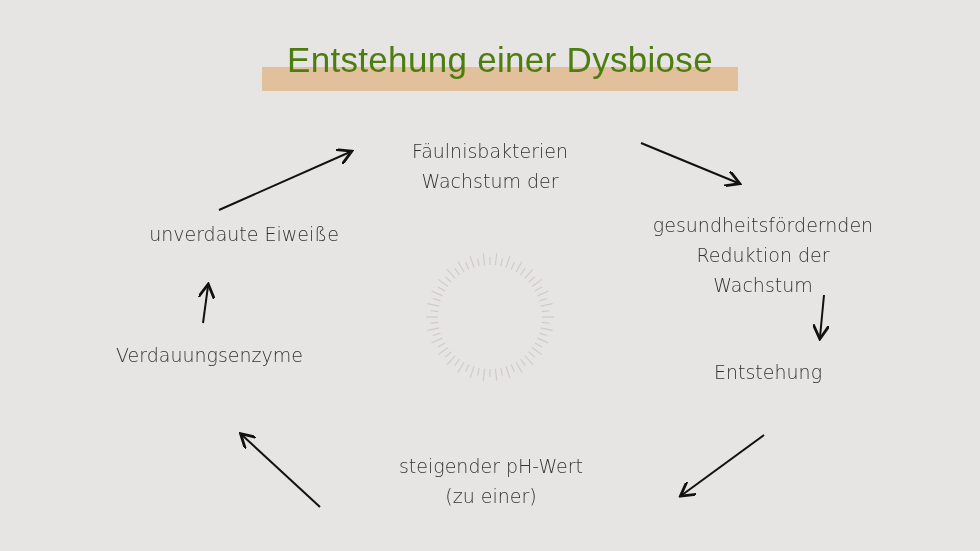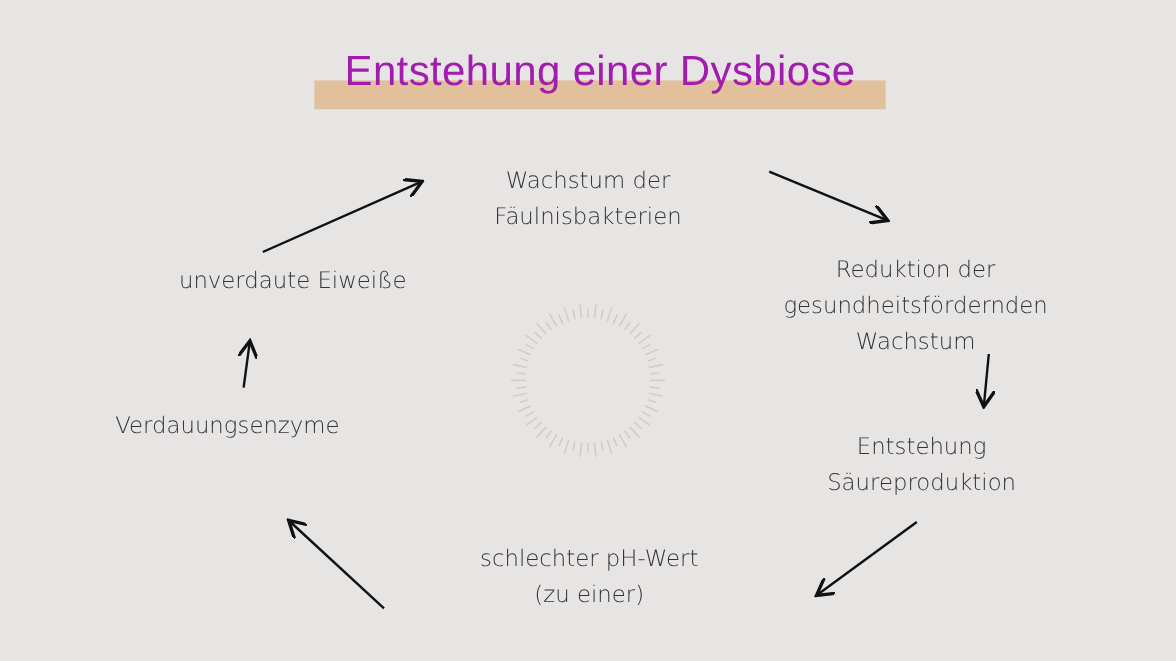--- a/index.html
+++ b/index.html
@@ -7,7 +7,7 @@
            font-family: "DejaVu Sans", sans-serif; color:#2a2a2a; }
     .title-bar { position:absolute; left:262px; top:67px; width:476px; height:24px; background:#e2c09b; }
     .title { position:absolute; left:262px; top:40px; width:476px; text-align:center;
-             font-family:"Liberation Sans", sans-serif; font-size:35px; color:#a21caf; letter-spacing:0.3px; }
+             font-family:"Liberation Sans", sans-serif; font-size:35px; color:#4d7c0f; letter-spacing:0.3px; }
     .node { position:absolute; text-align:center; font-size:19px; line-height:30px; font-weight:300;
             color:#333; font-family:"DejaVu Sans", sans-serif; }
     .node span { display:block; white-space:nowrap; }

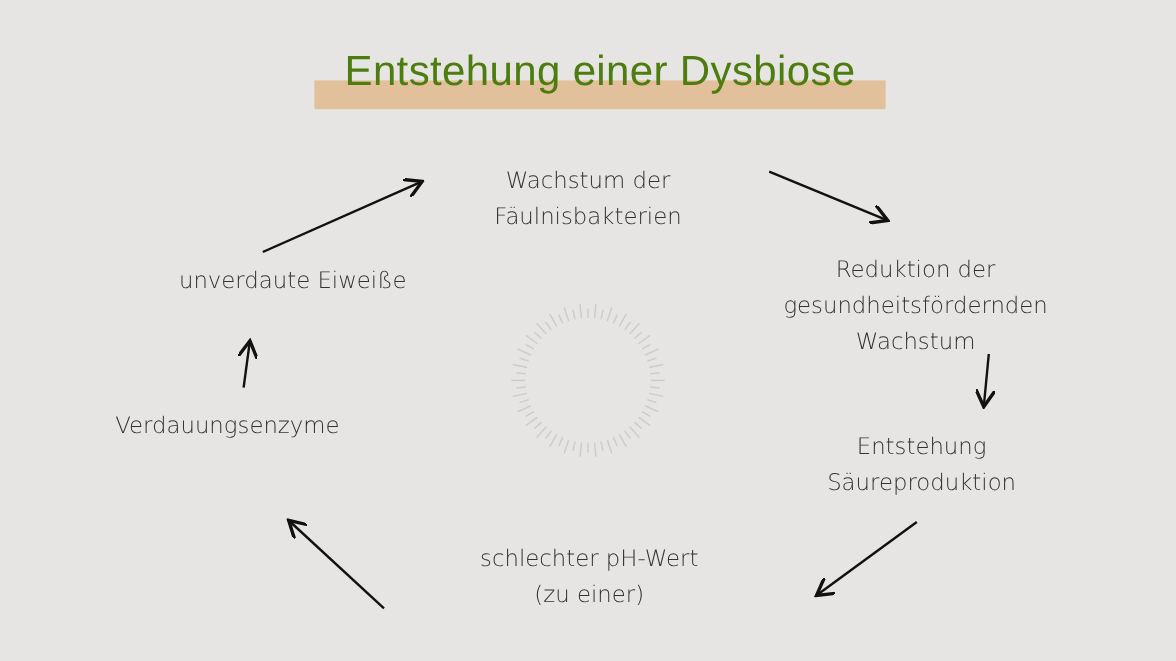--- a/index.html
+++ b/index.html
@@ -20,8 +20,8 @@
 <div class="title">Entstehung einer Dysbiose</div>
 
 <div class="node" style="left:380px; top:136px; width:220px;">
+  <span>Fäulnisbakterien</span>
   <span>Wachstum der</span>
-  <span>Fäulnisbakterien</span>
 </div>
 
 <div class="node" style="left:633px; top:210px; width:260px;">

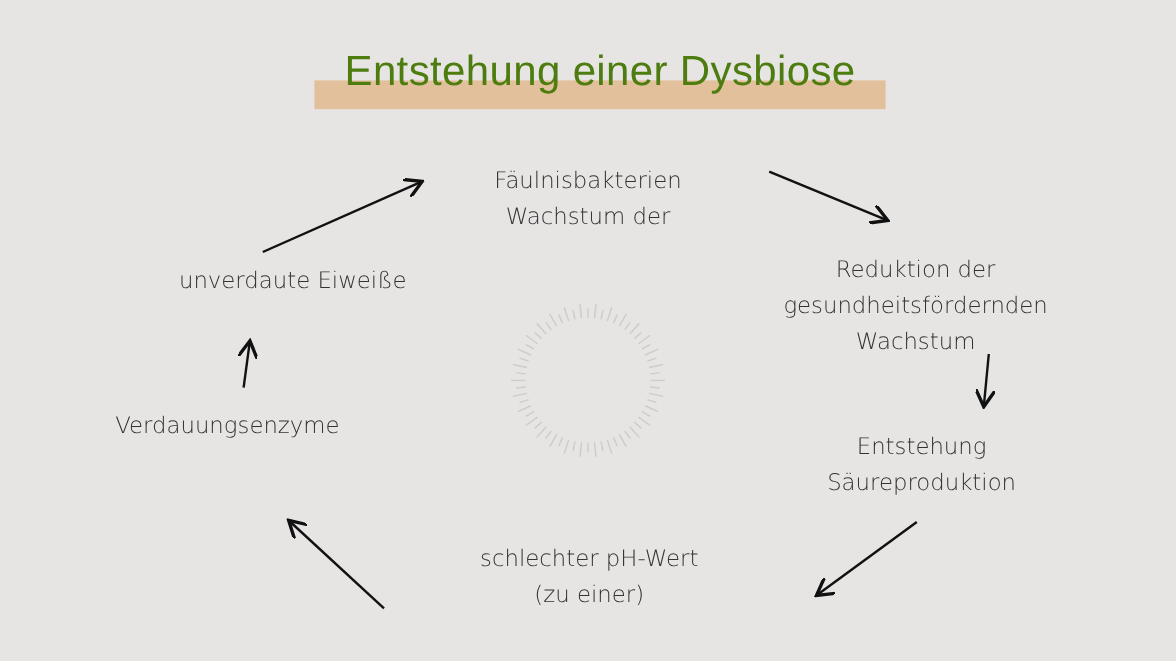--- a/index.html
+++ b/index.html
@@ -25,8 +25,8 @@
 </div>
 
 <div class="node" style="left:633px; top:210px; width:260px;">
+  <span>gesundheitsfördernden</span>
   <span>Reduktion der</span>
-  <span>gesundheitsfördernden</span>
   <span>Wachstum</span>
 </div>
 

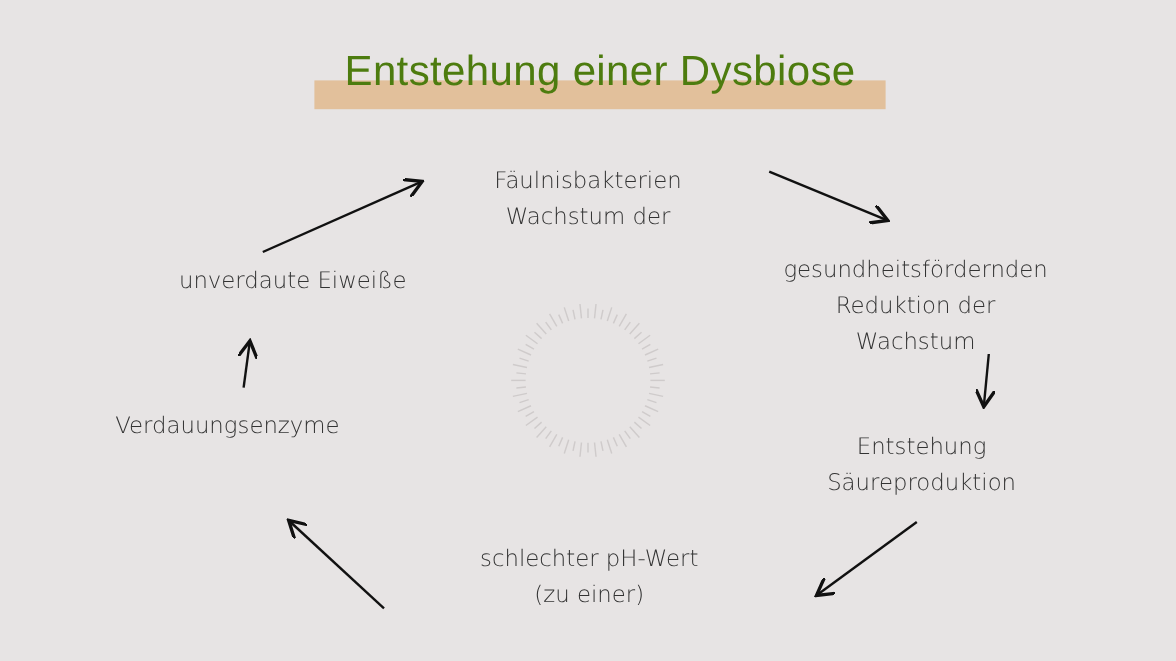--- a/index.html
+++ b/index.html
@@ -40,7 +40,7 @@
   <span>(zu einer)</span>
 </div>
 
-<div class="node" style="left:96px; top:340px; width:240px; text-align:left;">
+<div class="node" style="left:116px; top:340px; width:240px; text-align:left;">
   <span>Verdauungsenzyme</span>
 </div>
 

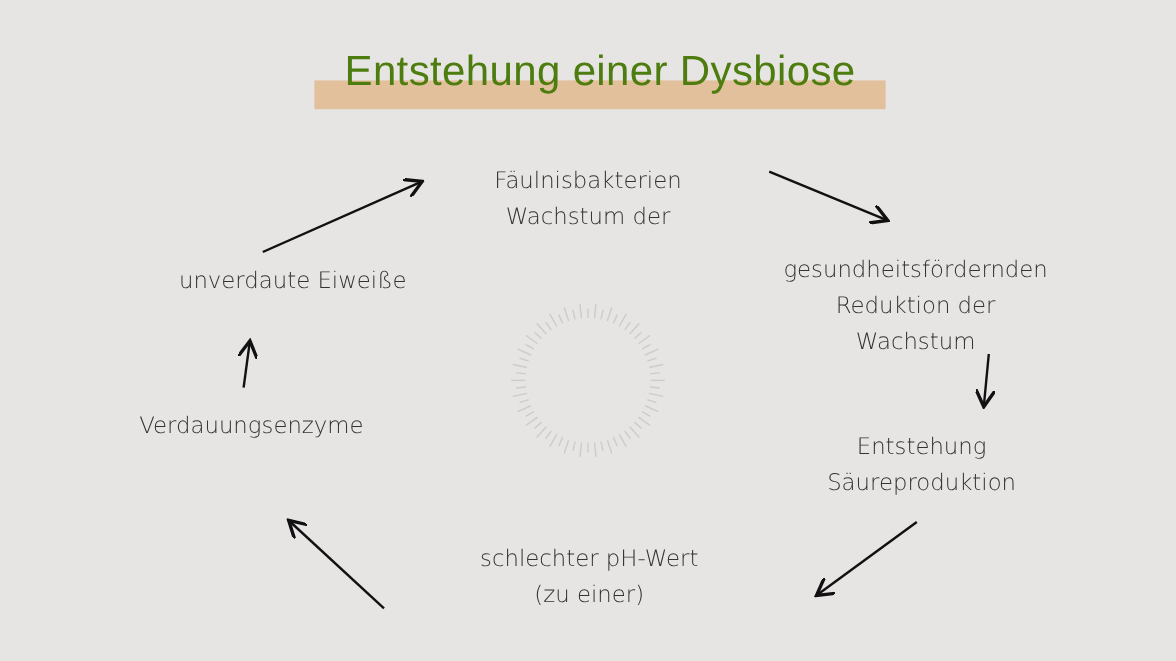--- a/index.html
+++ b/index.html
@@ -32,7 +32,6 @@
 
 <div class="node" style="left:658px; top:357px; width:220px;">
   <span>Entstehung</span>
-  <span>Säureproduktion</span>
 </div>
 
 <div class="node" style="left:376px; top:451px; width:230px;">

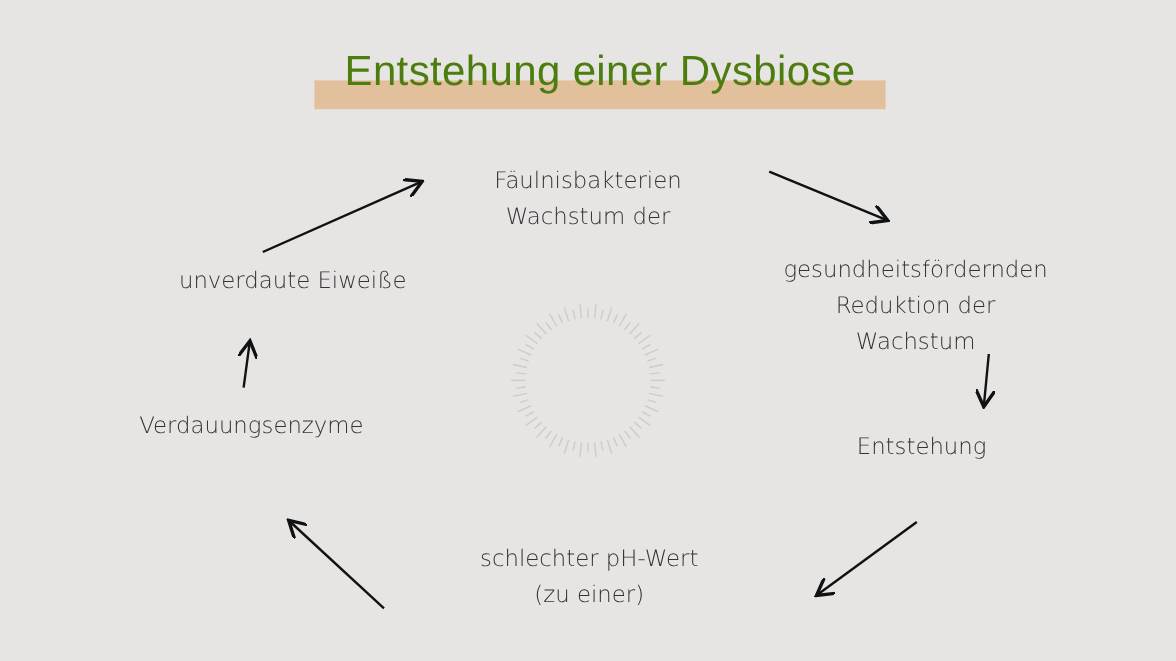--- a/index.html
+++ b/index.html
@@ -35,7 +35,7 @@
 </div>
 
 <div class="node" style="left:376px; top:451px; width:230px;">
-  <span>schlechter pH-Wert</span>
+  <span>steigender pH-Wert</span>
   <span>(zu einer)</span>
 </div>
 

